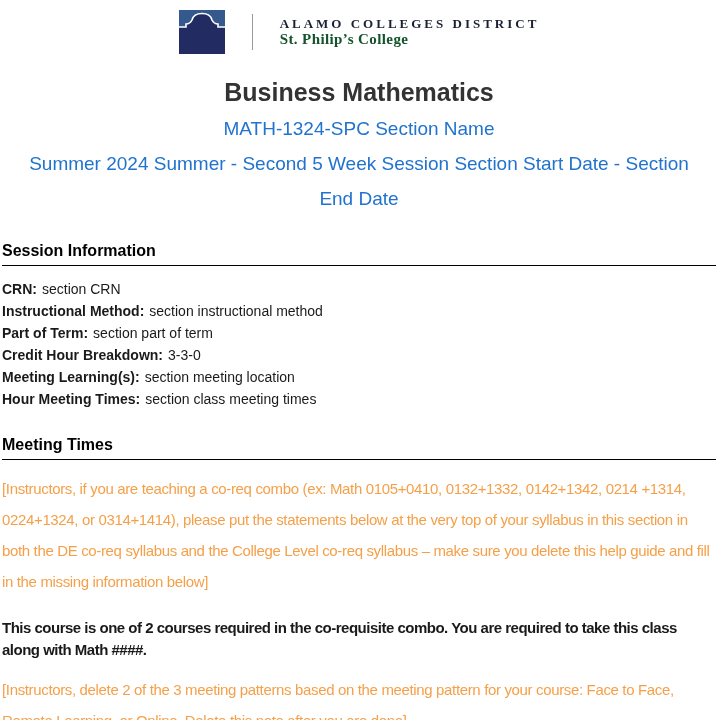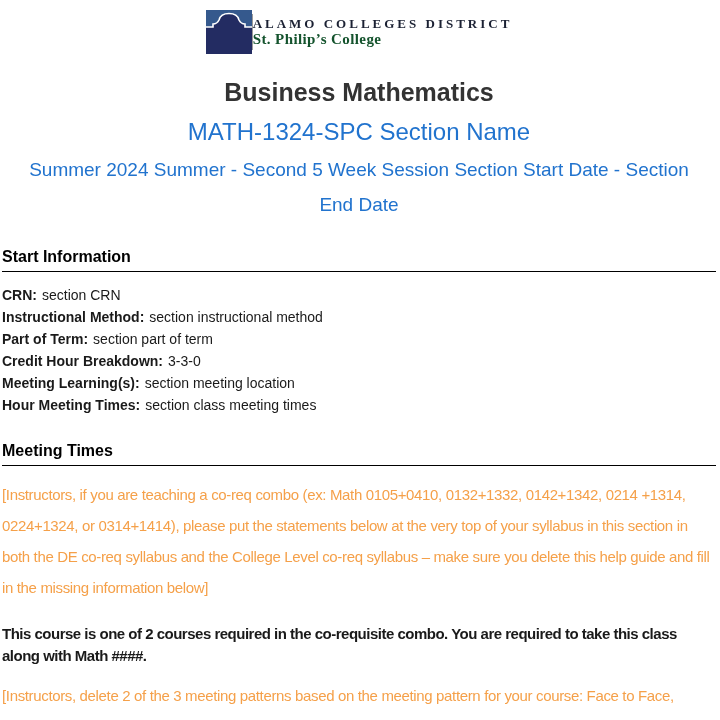--- a/index.html
+++ b/index.html
@@ -20,7 +20,7 @@
 
   
   header{text-align:center;}
-  .logo-row{display:inline-flex;align-items:center;gap:0;}
+  .logo-row{display:inline-flex;align-items:center;gap:27px;}
   .logo-mark{width:46px;height:44px;display:block;}
   .logo-divider{width:1px;height:36px;background:#9a9a9a;}
   .logo-text{display:flex;flex-direction:column;text-align:left;line-height:1.08;}

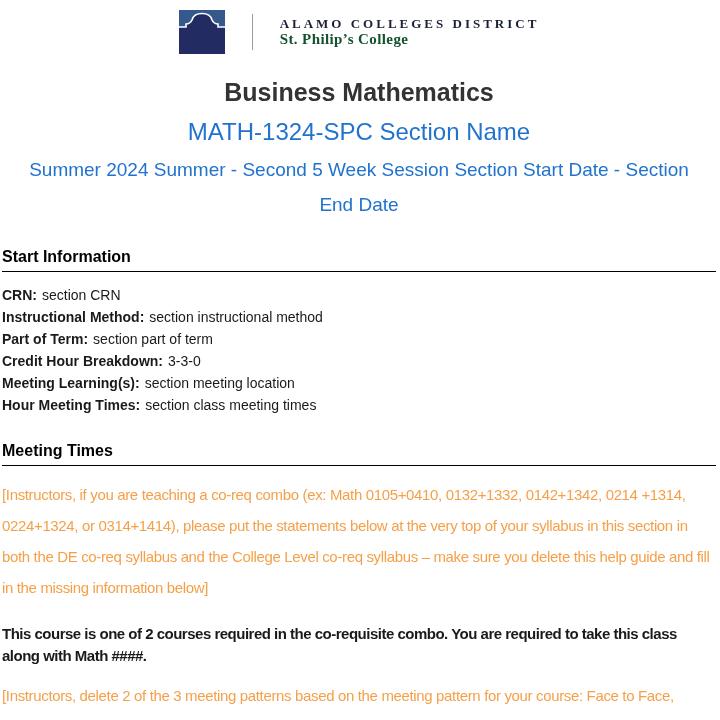--- a/index.html
+++ b/index.html
@@ -37,7 +37,7 @@
     margin:20px 0 0;
   }
   .course-code{
-    font-size:24px;color:var(--blue);margin-top:11px;
+    font-size:19px;color:var(--blue);margin-top:11px;
   }
   .term-line{
     font-size:19px;color:var(--blue);line-height:35px;

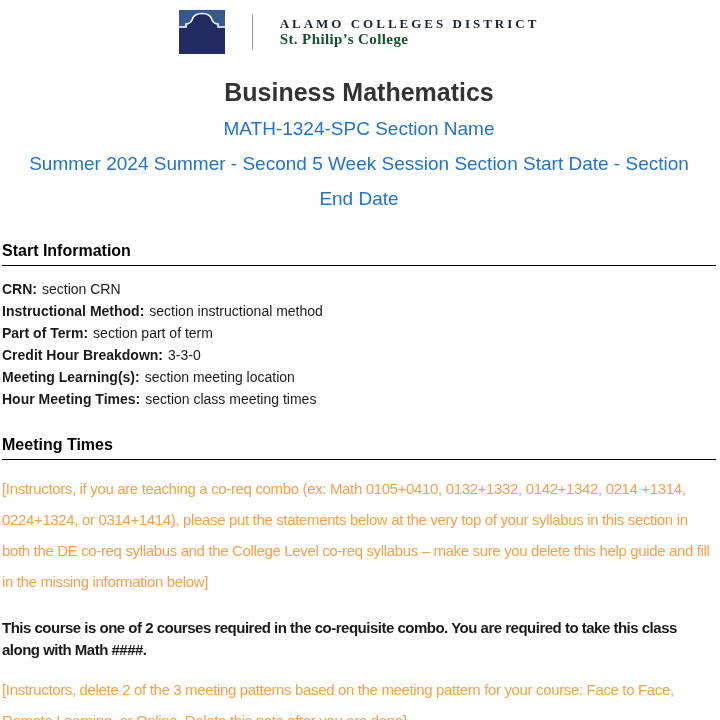--- a/index.html
+++ b/index.html
@@ -92,7 +92,7 @@
 
   <main>
 
-    <h2 class="section-heading">Start Information</h2>
+    <h2 class="section-heading">Session Information</h2>
 
     <div class="fields">
       <div class="field">

